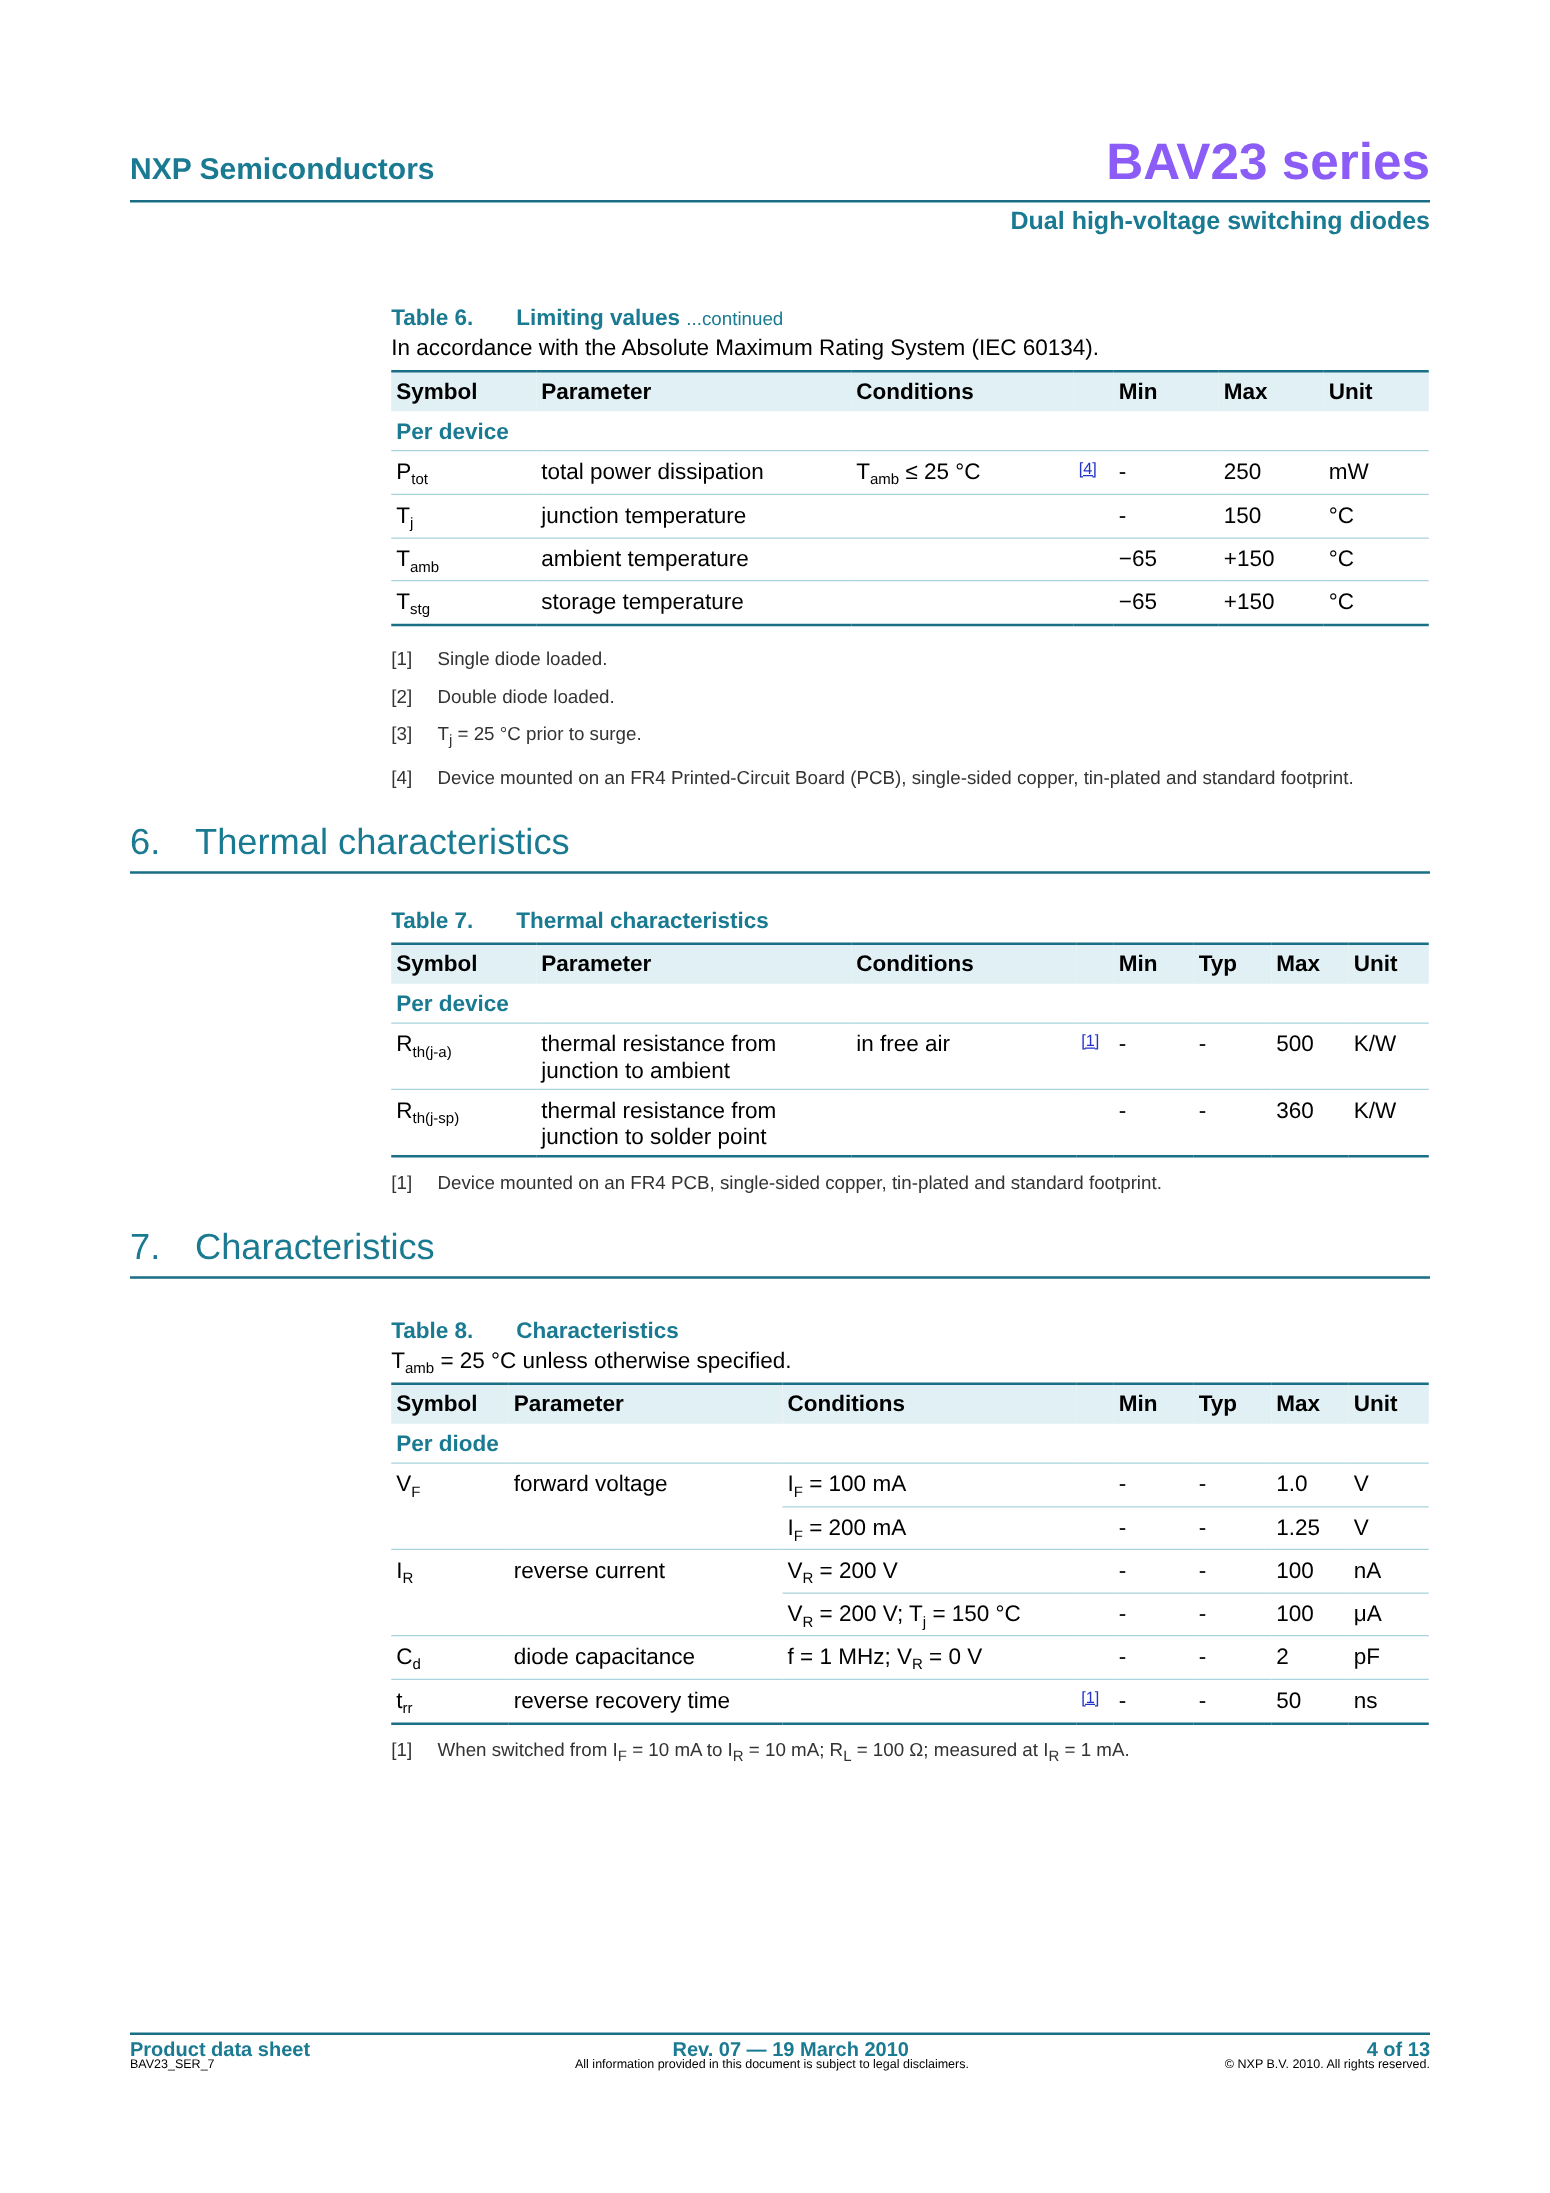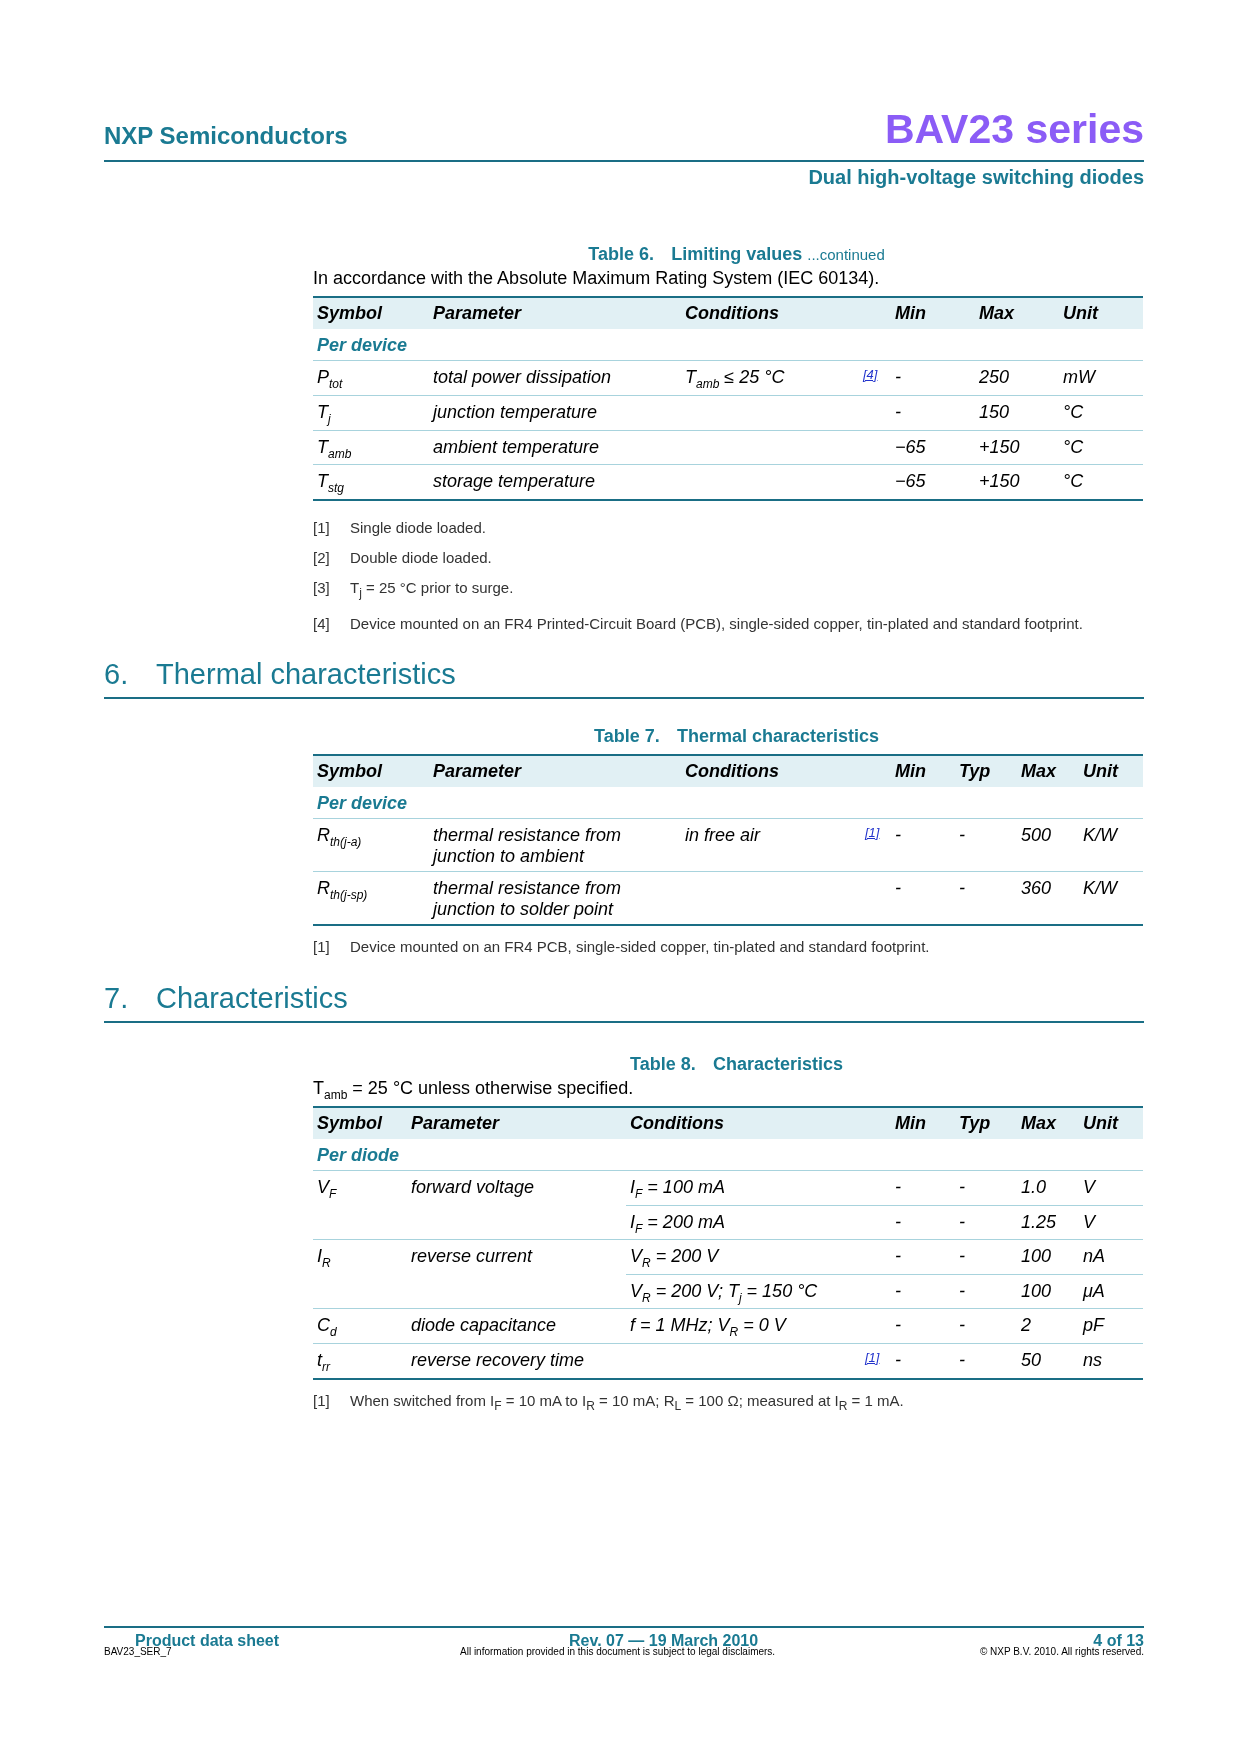--- a/index.html
+++ b/index.html
@@ -10,7 +10,7 @@
   .hdr-subtitle { position: absolute; right: 96px; top: 166px; font-size: 20px; font-weight: bold; color: #1a7a92; }
 
   .block { position: absolute; left: 313px; width: 830px; }
-  .caption { font-size: 18px; font-weight: bold; color: #1a7a92; height: 24px; text-align: center; }
+  .caption { font-size: 18px; font-weight: bold; color: #1a7a92; height: 24px; }
   .caption .num { display: inline-block; width: 100px; }
   .caption .cont { font-weight: normal; font-size: 15px; color: #1a7a92; }
   .subcap { font-size: 18px; height: 22px; }

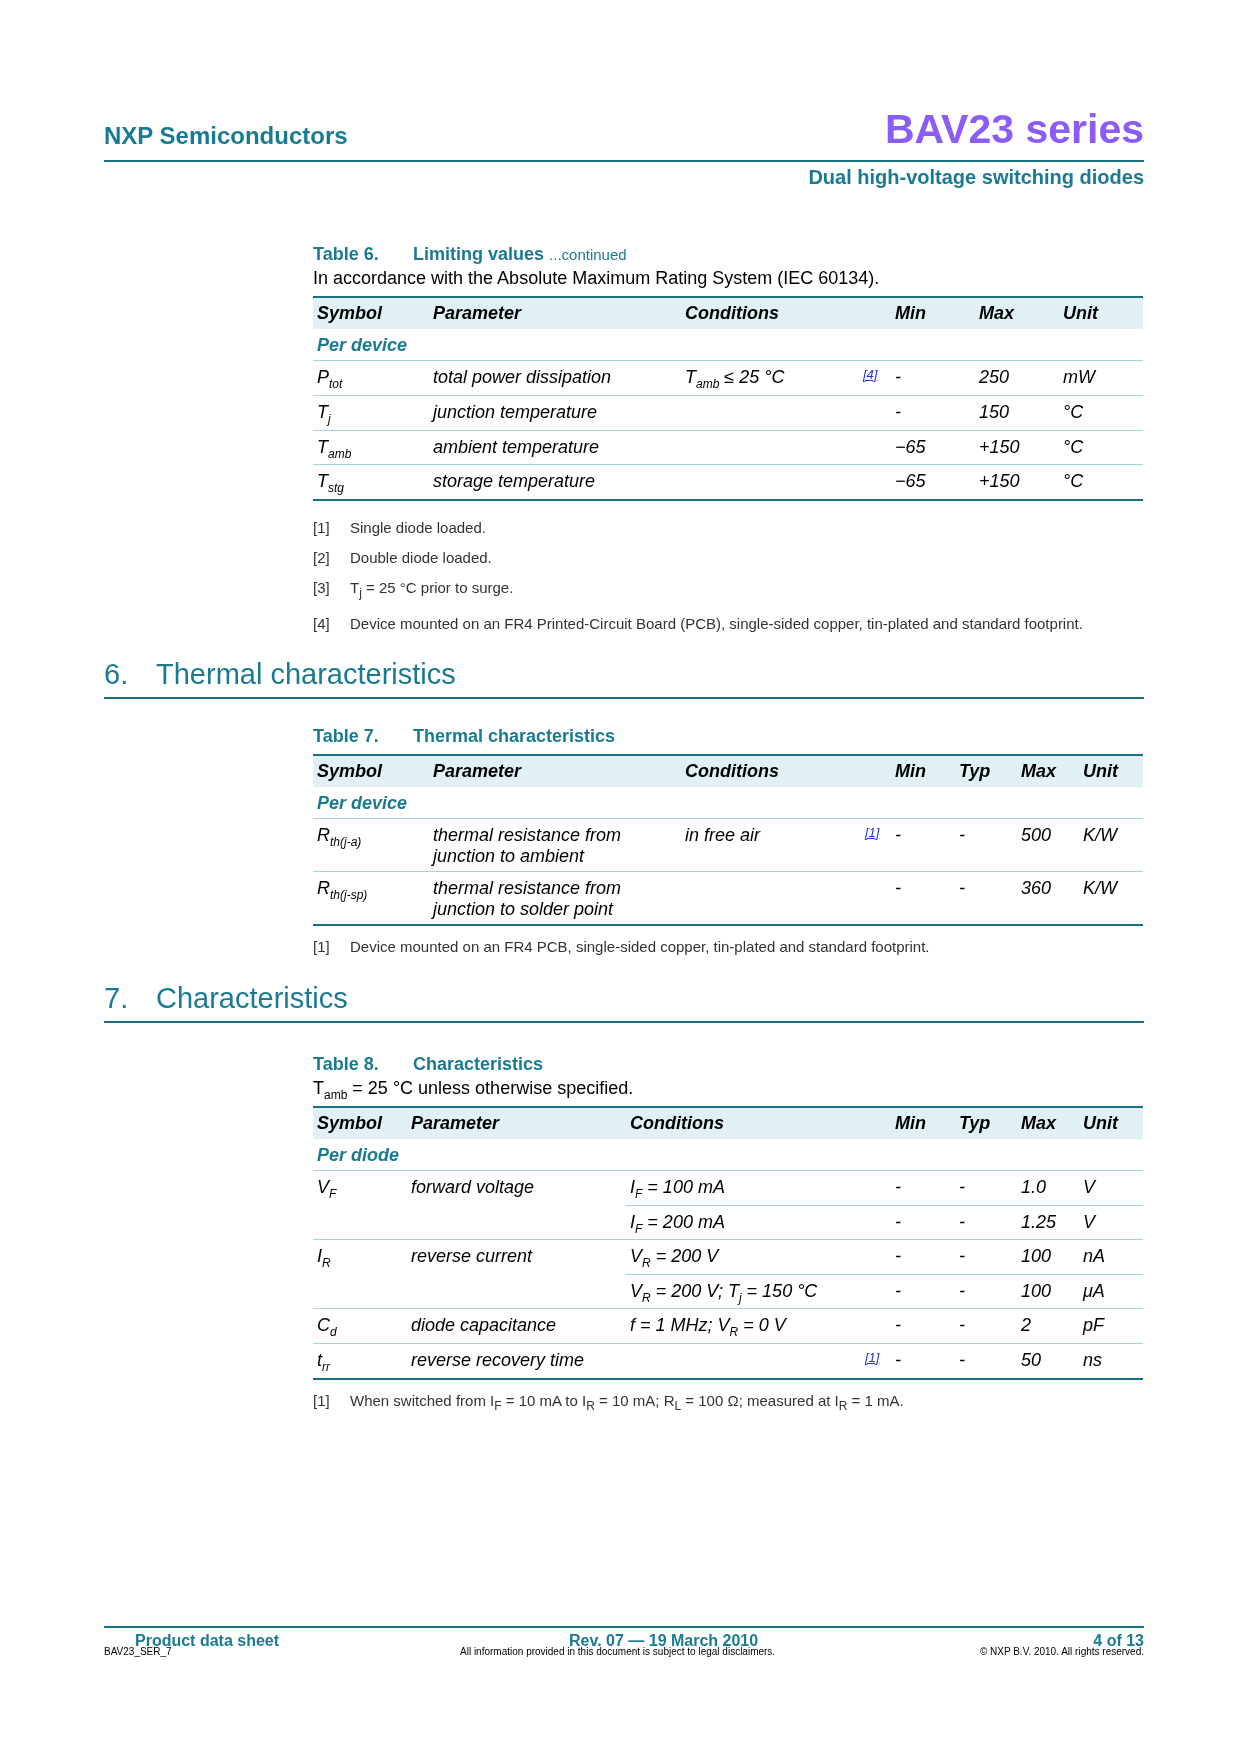--- a/index.html
+++ b/index.html
@@ -15,7 +15,7 @@
   .caption .cont { font-weight: normal; font-size: 15px; color: #1a7a92; }
   .subcap { font-size: 18px; height: 22px; }
 
-  table.dt { width: 830px; border-collapse: collapse; font-size: 18px; font-style: italic; }
+  table.dt { width: 830px; border-collapse: collapse; font-size: 18px; }
   table.dt th { background: #e1f0f4; text-align: left; font-weight: bold; height: 31px; padding: 0 4px; border-top: 2px solid #1a6e85; }
   table.dt td { padding: 6px 4px 4px 4px; vertical-align: top; border-top: 1px solid #a8d3dd; }
   table.dt tr.group td { color: #1a7a92; font-weight: bold; border-top: none; height: 20px; }

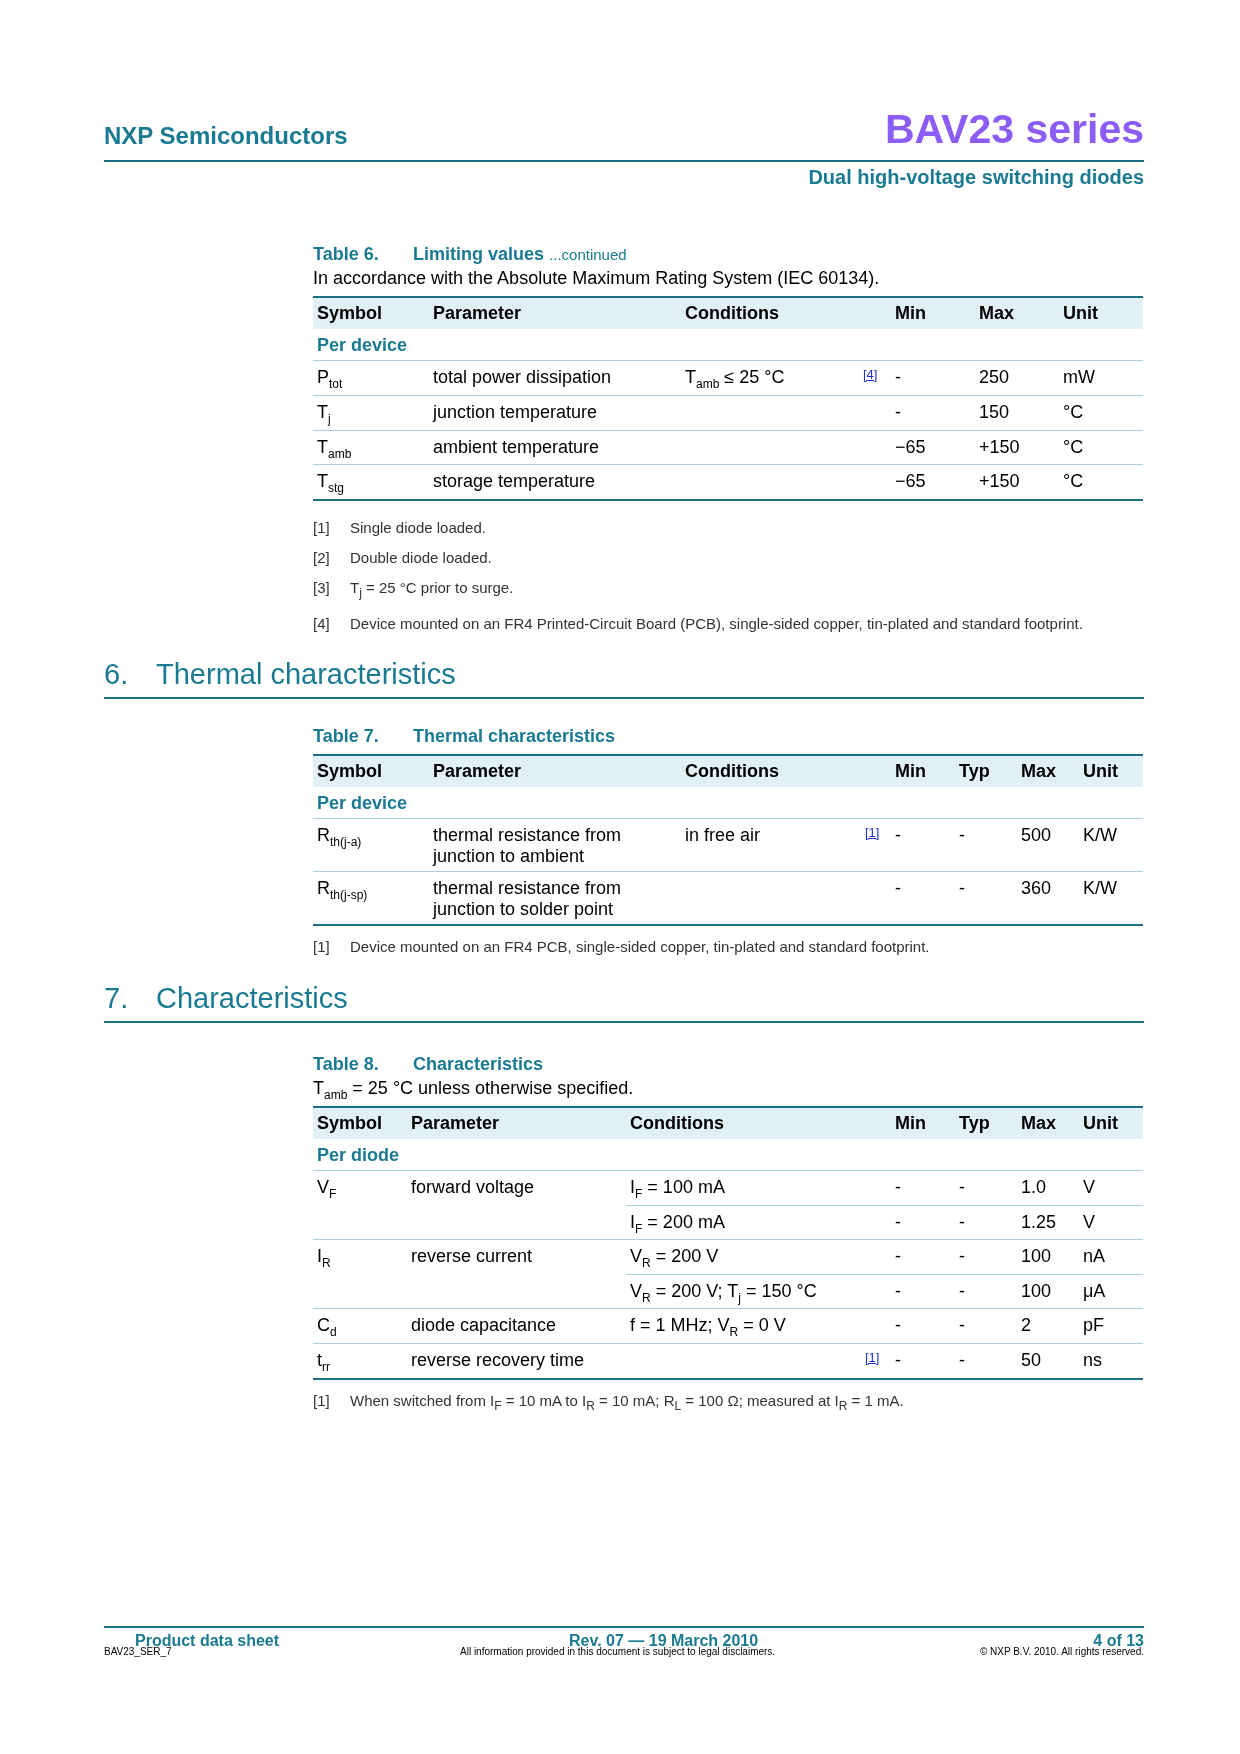--- a/index.html
+++ b/index.html
@@ -33,7 +33,7 @@
 
   .foot-small { position: absolute; top: 1646px; font-size: 10px; }
   .foot-rule { position: absolute; left: 104px; right: 96px; top: 1626px; border-top: 2px solid #1a6e85; }
-  .foot-big { position: absolute; top: 1632px; font-size: 16px; font-weight: bold; color: #1a7a92; margin-left: 31px; }
+  .foot-big { position: absolute; top: 1632px; font-size: 16px; font-weight: bold; color: #1a7a92; }
 </style>
 </head>
 <body>

